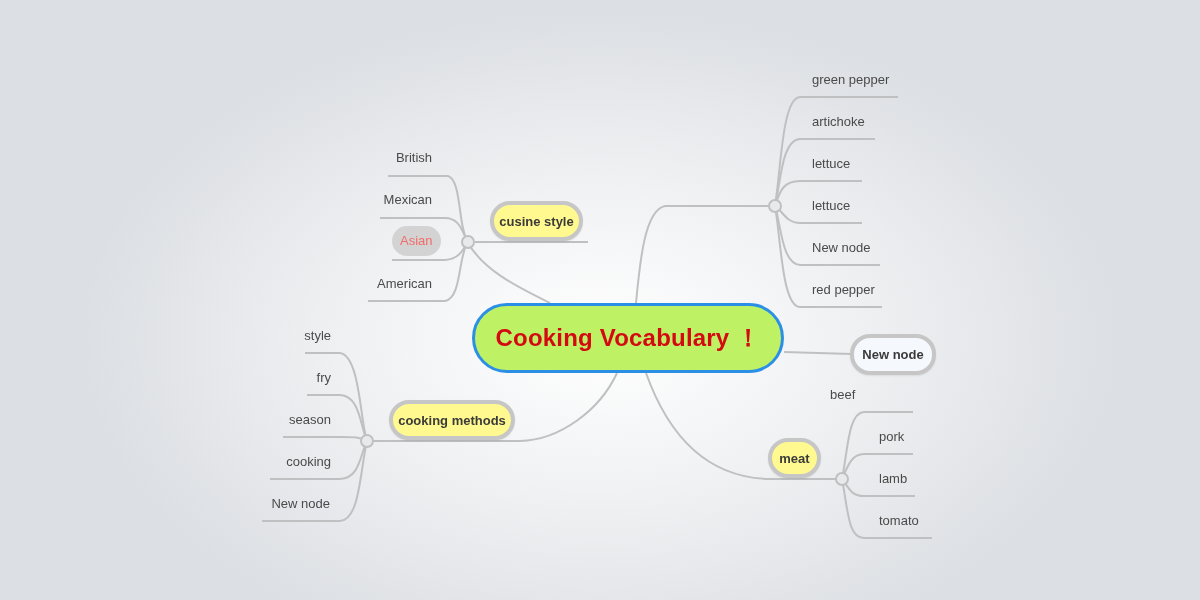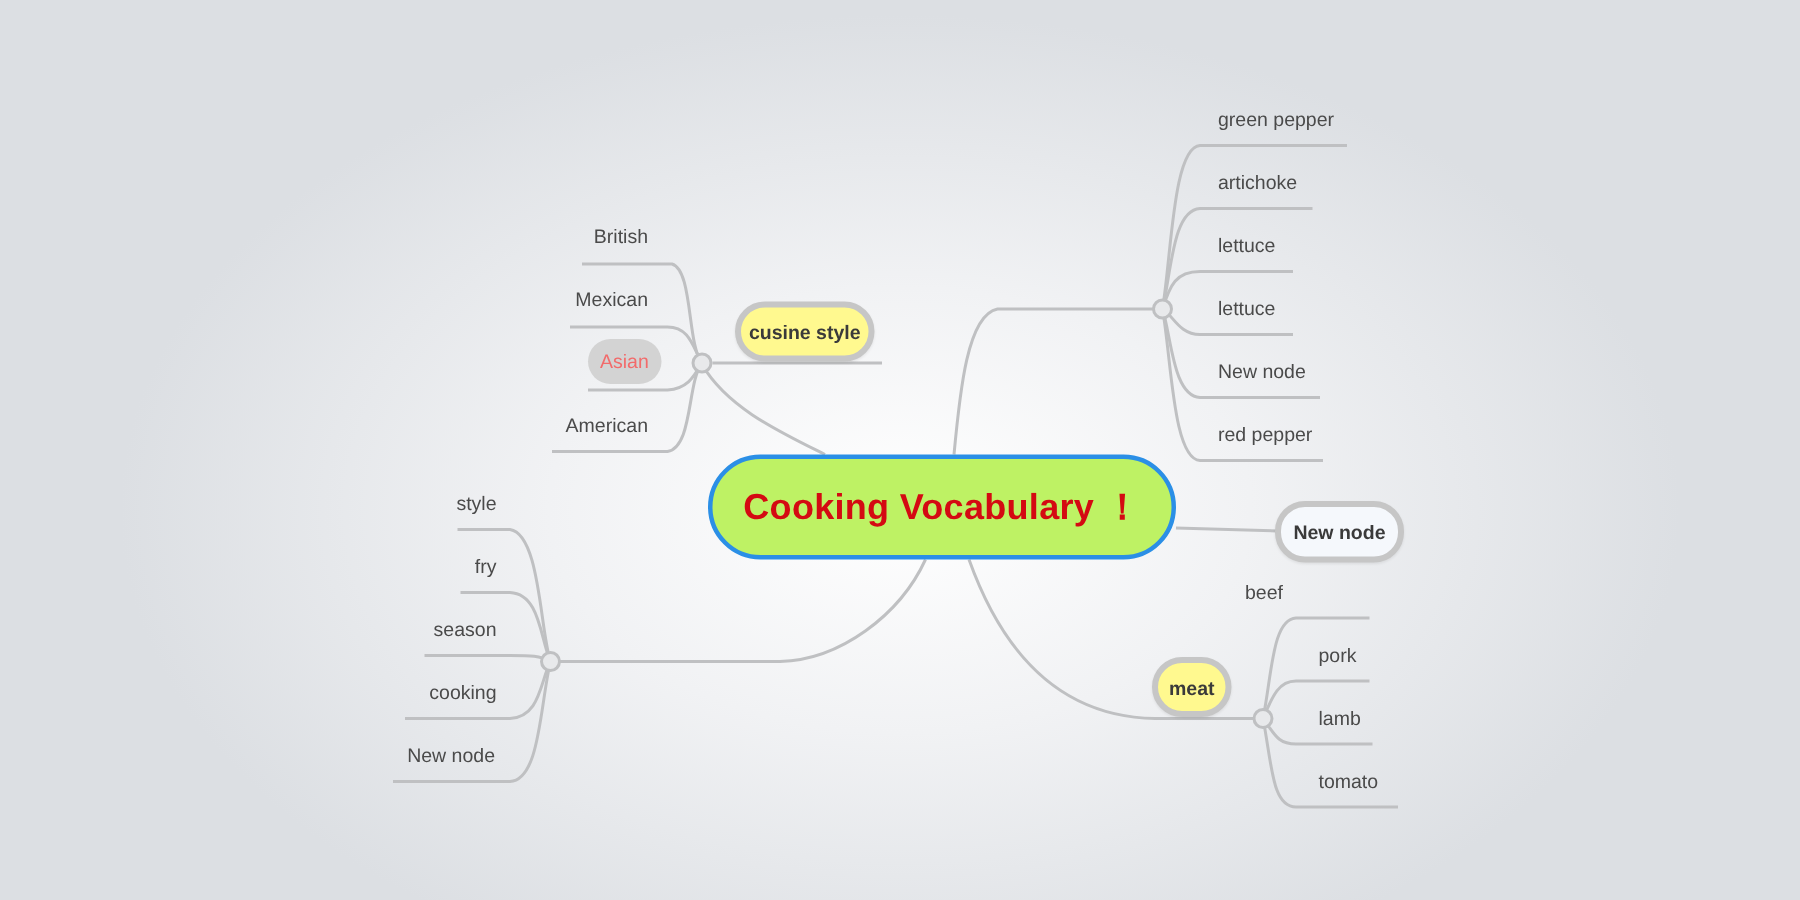--- a/index.html
+++ b/index.html
@@ -107,6 +107,9 @@
   <div class="leaf right" style="left:812px; top:240px;">New node</div>
   <div class="leaf right" style="left:812px; top:282px;">red pepper</div>
 
+  <div class="topic" style="left:389px; top:400px; width:126px;">
+    <span>cooking methods</span>
+  </div>
   <div class="leaf left" style="left:290px; top:328px; width:41px;">style</div>
   <div class="leaf left" style="left:290px; top:370px; width:41px;">fry</div>
   <div class="leaf left" style="left:270px; top:412px; width:61px;">season</div>

